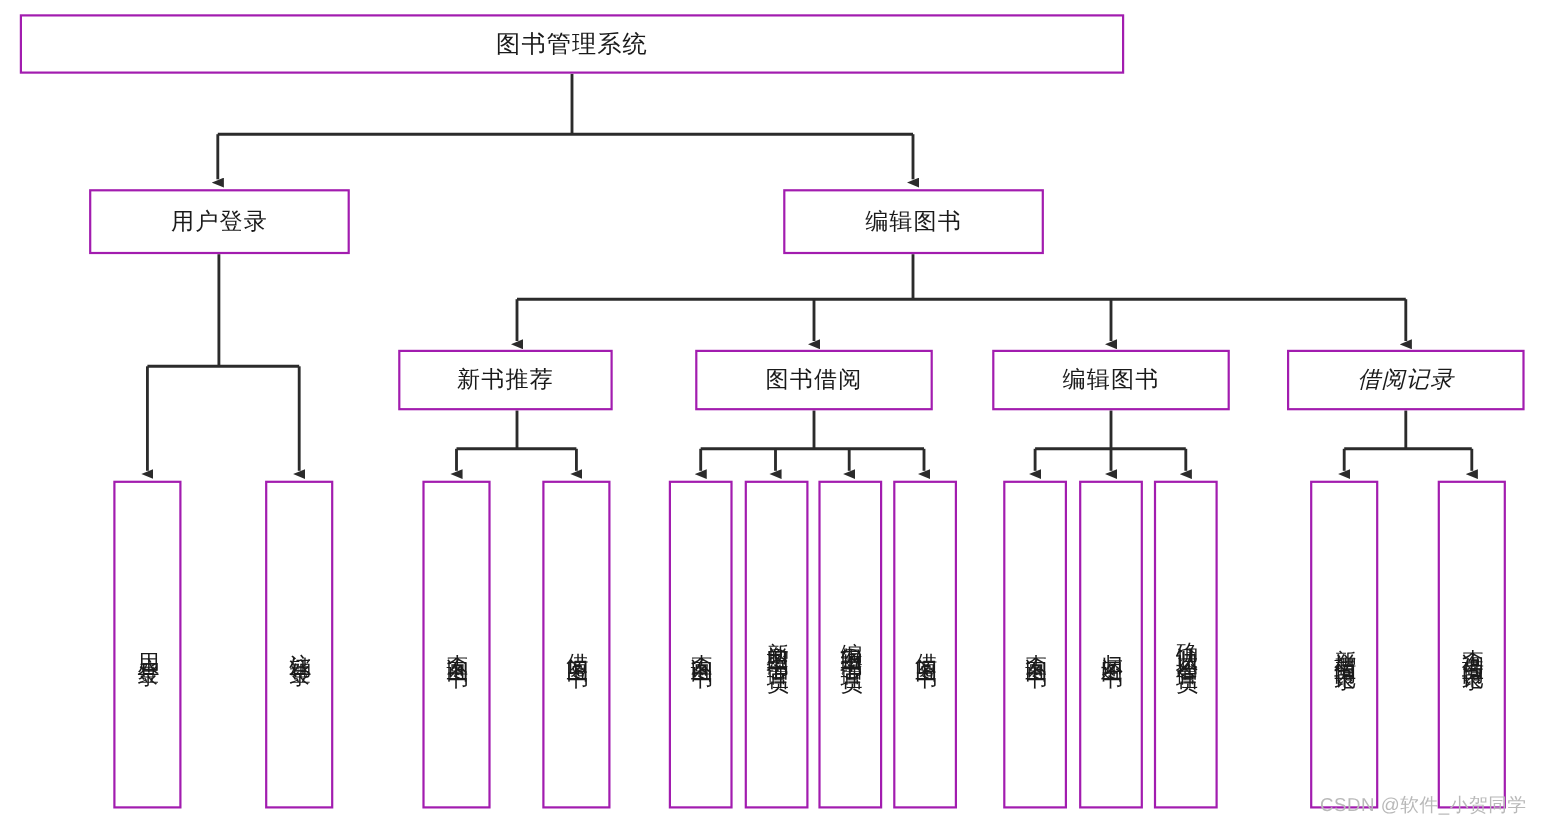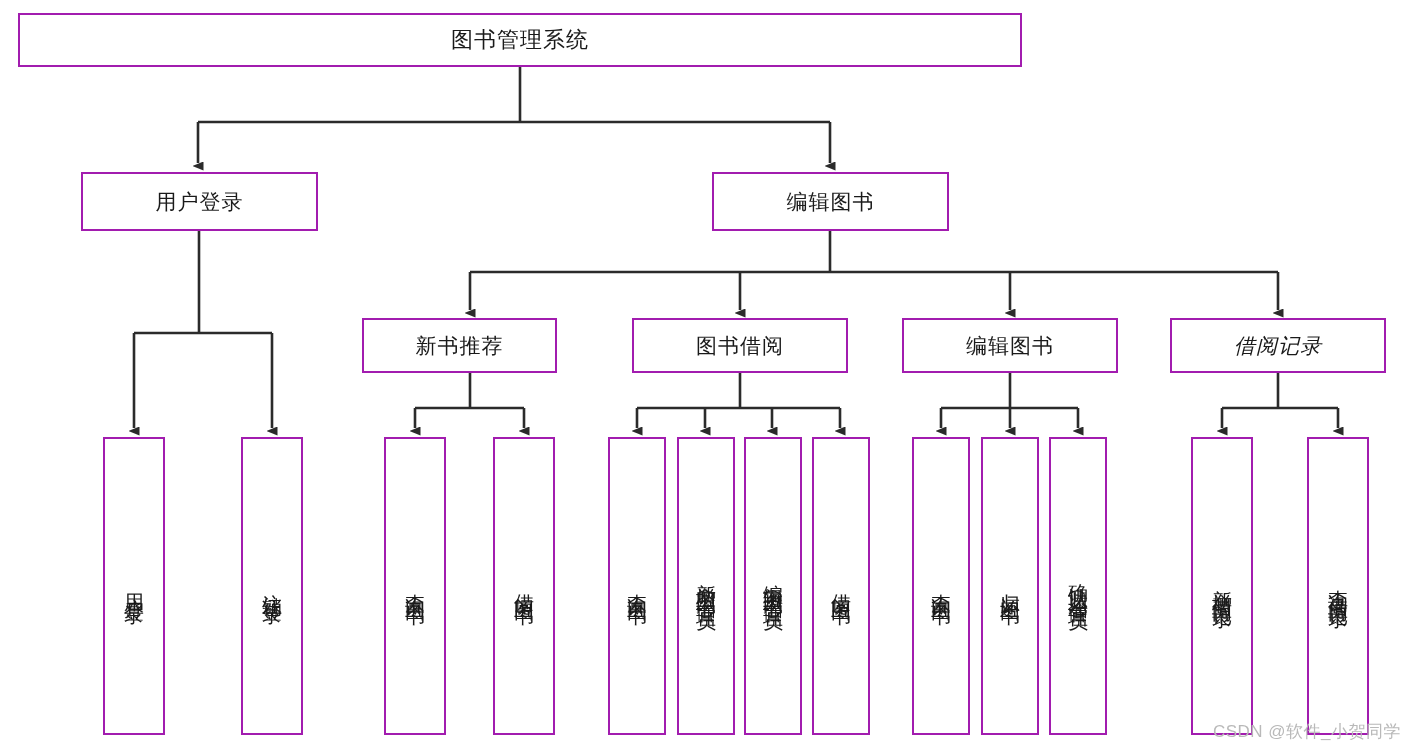--- a/index.html
+++ b/index.html
@@ -61,7 +61,7 @@
   }
   #watermark {
     position: absolute;
-    right: 4px;
+    right: 17px;
     bottom: 4px;
     font-size: 17px;
     color: #b9b9b9;

